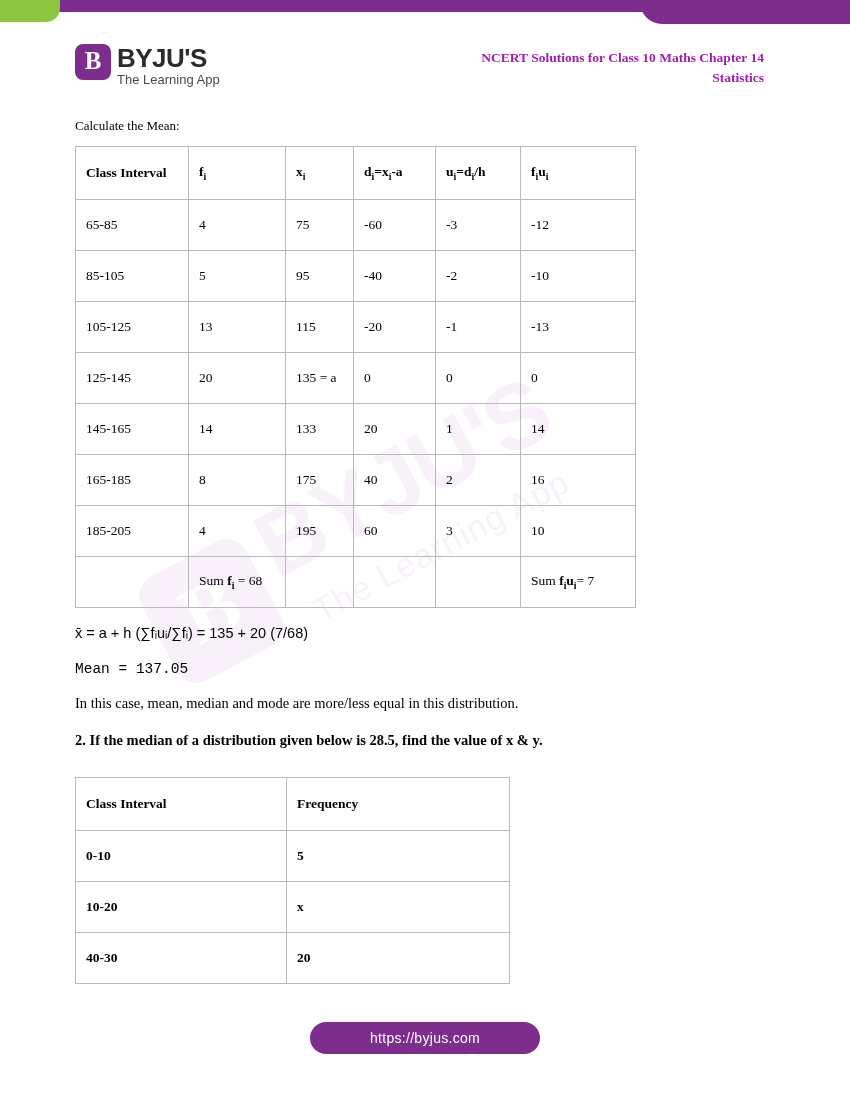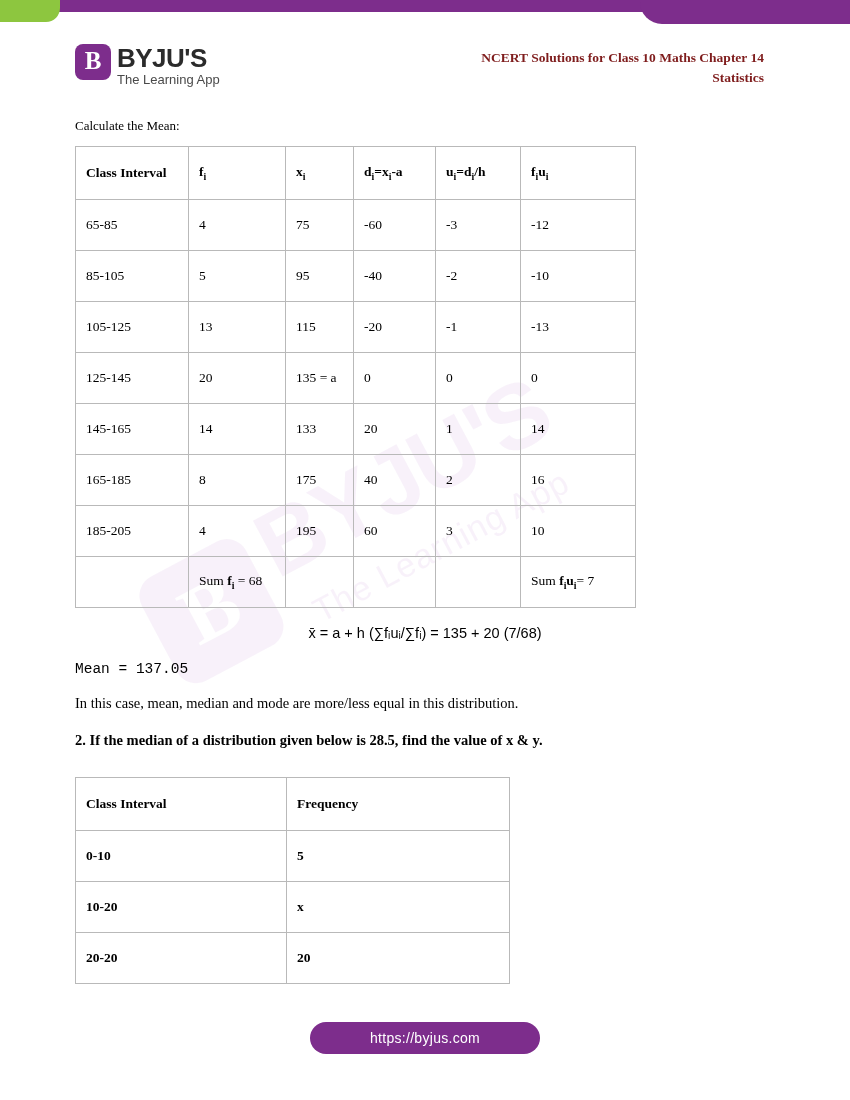--- a/index.html
+++ b/index.html
@@ -108,7 +108,7 @@
     top: 8px;
     width: 420px;
     text-align: right;
-    color: #7f1d1d;
+    color: #a21caf;
     font-family: "Liberation Serif", serif;
     font-weight: bold;
     font-size: 13.5px;

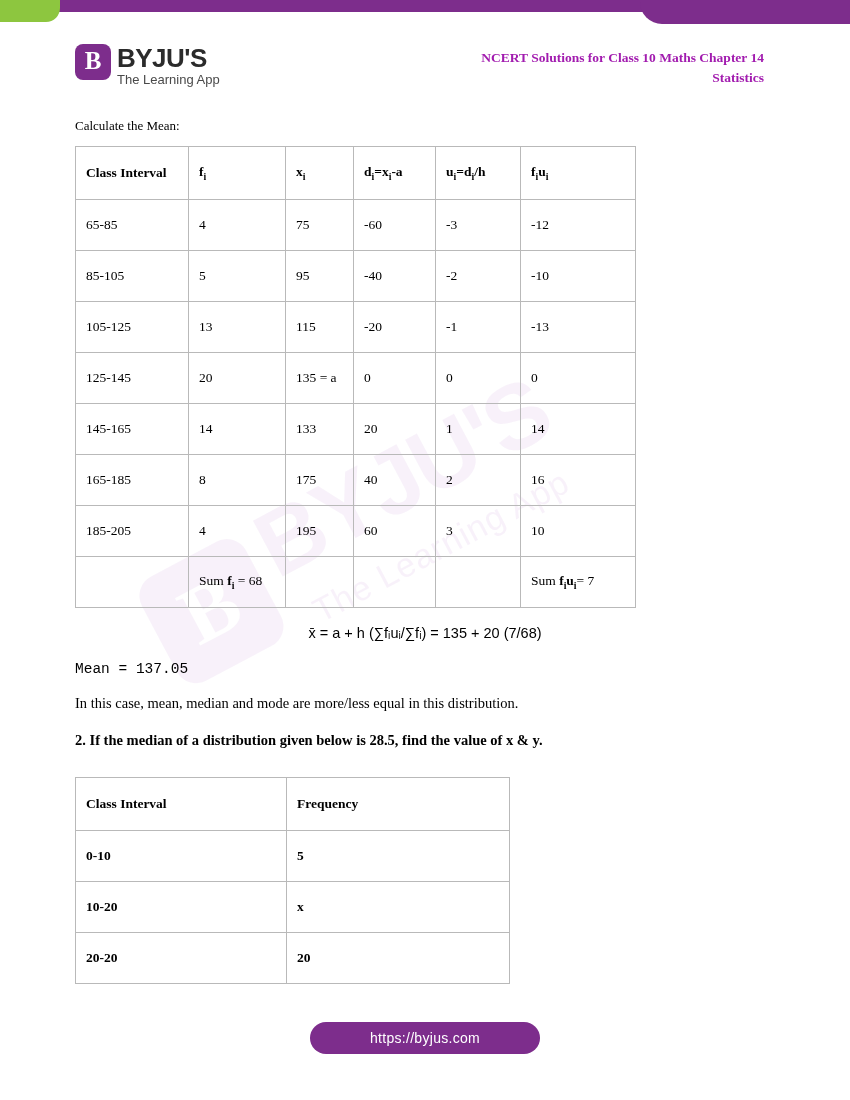--- a/index.html
+++ b/index.html
@@ -218,7 +218,6 @@
     line-height: 1.6;
     margin: 14px 0 0 0;
     font-family: "Liberation Sans", sans-serif;
-    text-align: center;
   }
   .mean-line {
     font-size: 14.5px;

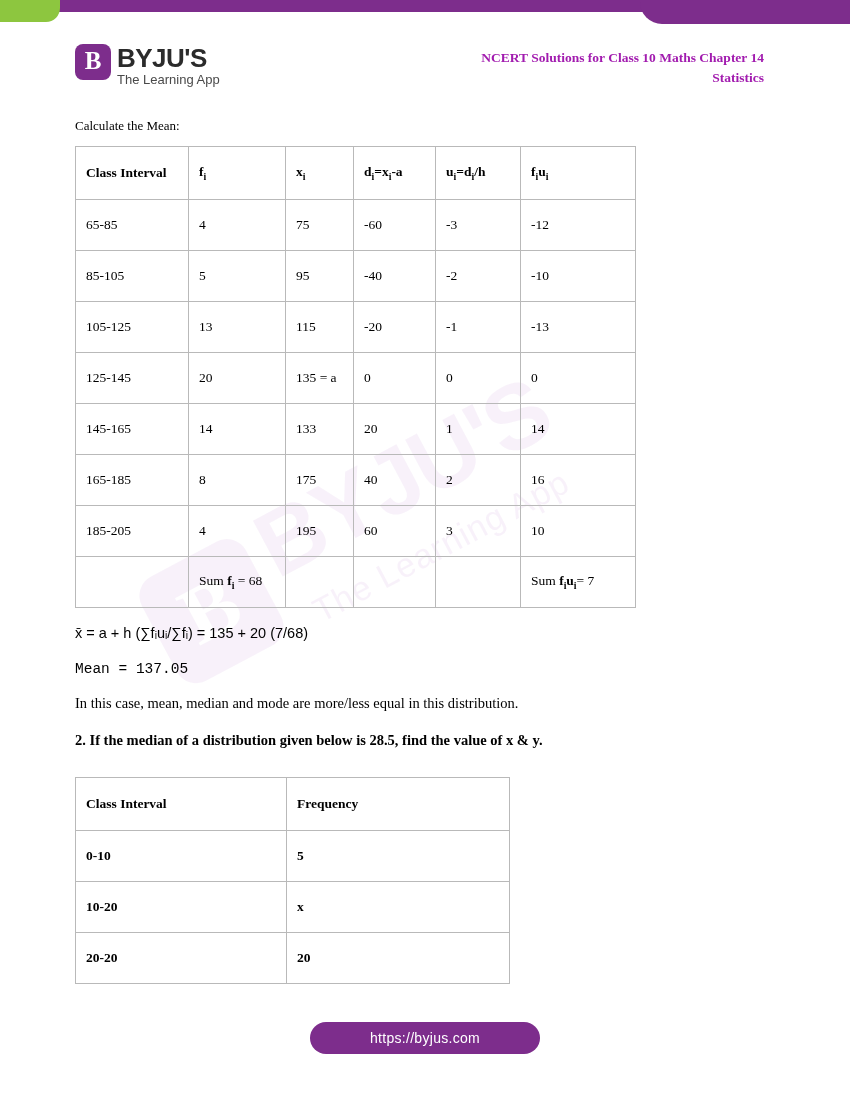--- a/index.html
+++ b/index.html
@@ -402,7 +402,7 @@
           <td class="bold-cell">x</td>
         </tr>
         <tr>
-          <td class="bold-cell">20-20</td>
+          <td class="bold-cell">40-30</td>
           <td class="bold-cell">20</td>
         </tr>
       </tbody>

